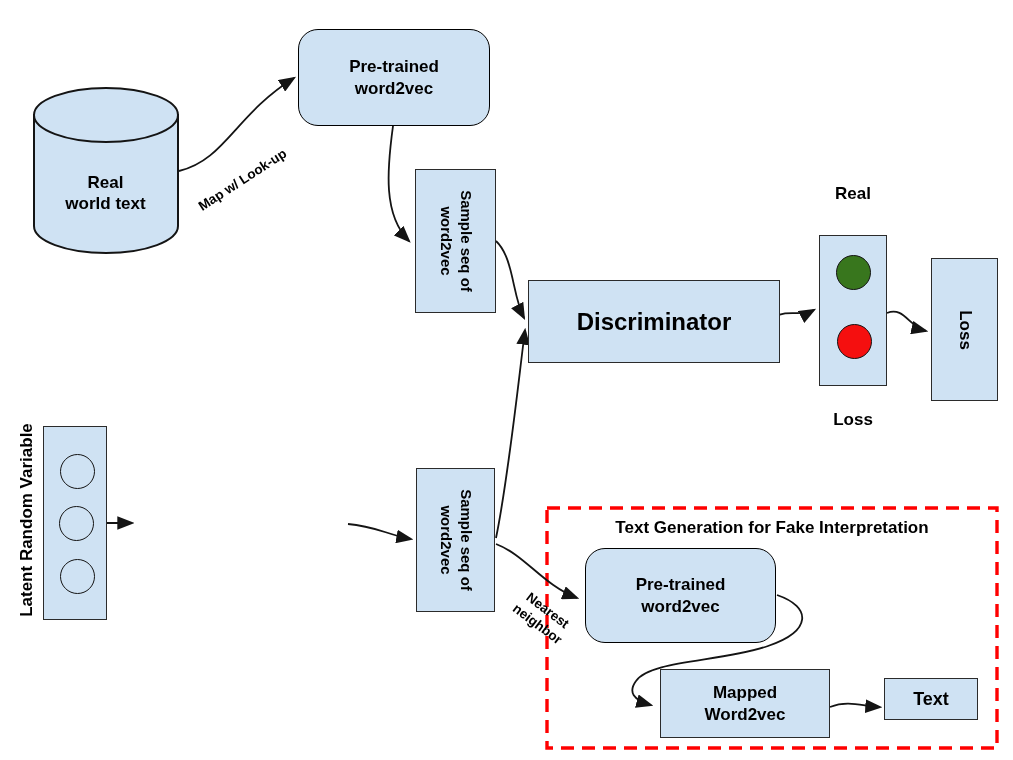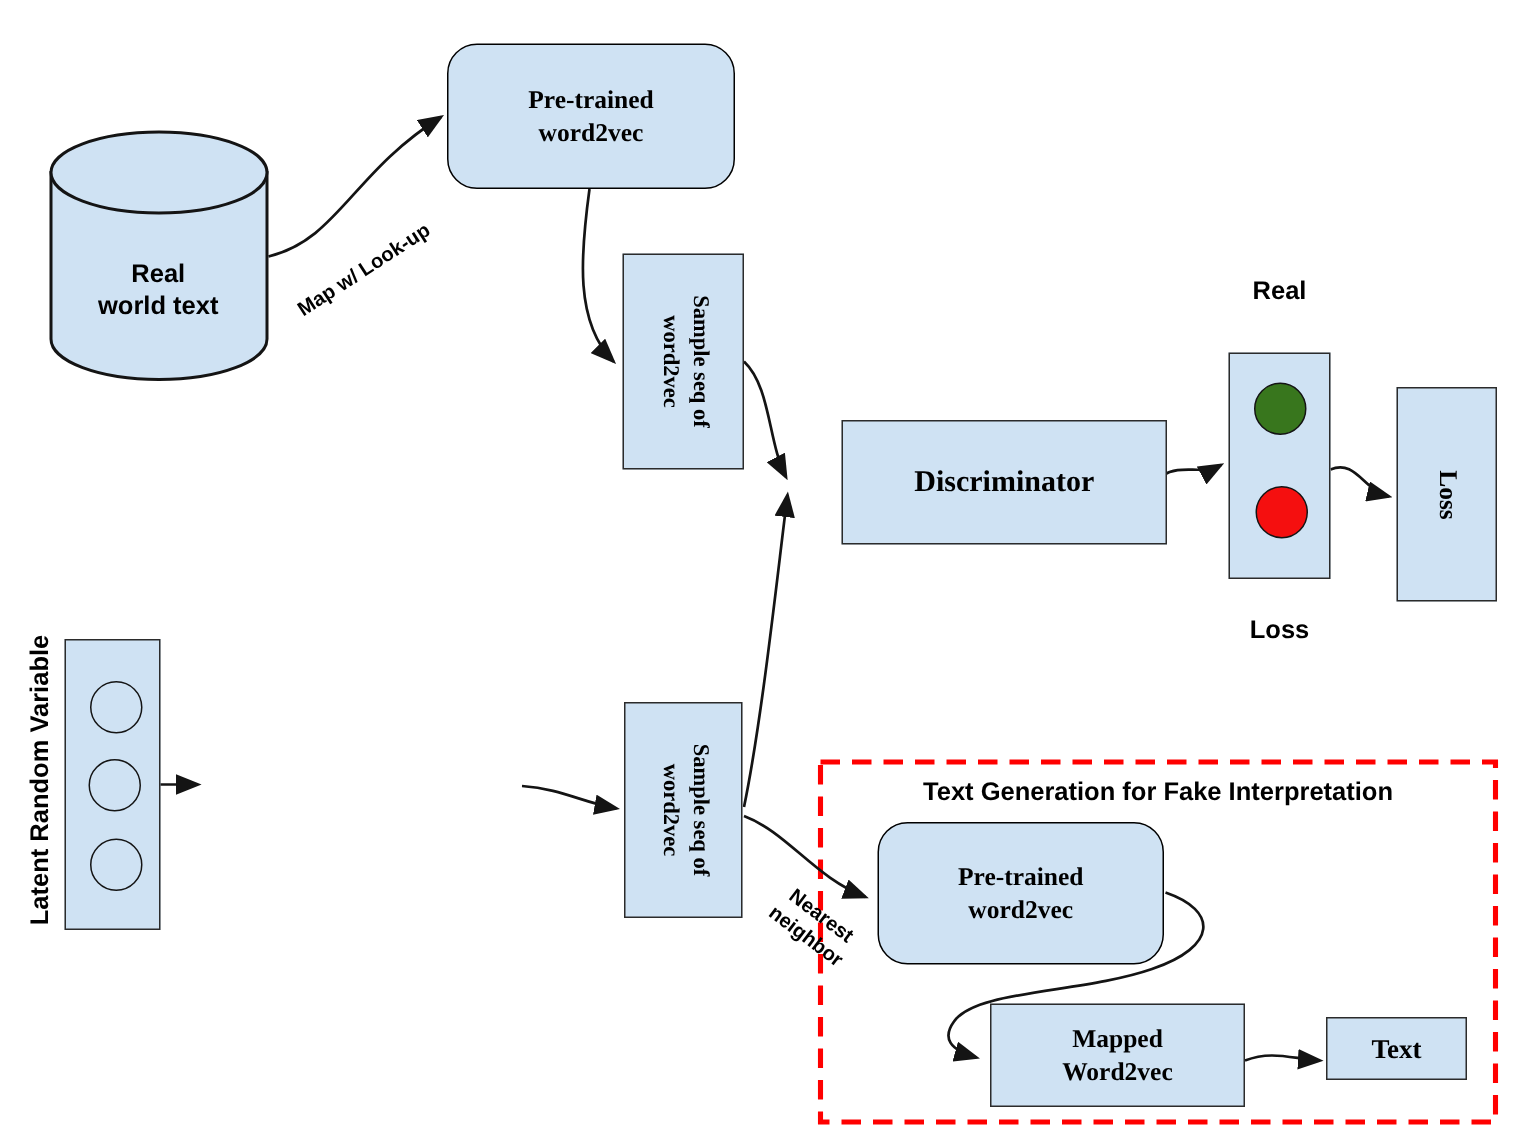--- a/index.html
+++ b/index.html
@@ -16,7 +16,7 @@
     position:absolute;box-sizing:border-box;
     background:var(--box-fill);border:1.8px solid #2b2b2b;
     display:flex;align-items:center;justify-content:center;
-    text-align:center;font-weight:bold;white-space:pre-line;line-height:1.25;font-family:Liberation Serif, serif;
+    text-align:center;font-weight:bold;white-space:pre-line;line-height:1.25;
   }
   .rounded{border-radius:20px;border-color:#000;}
   .vtext{

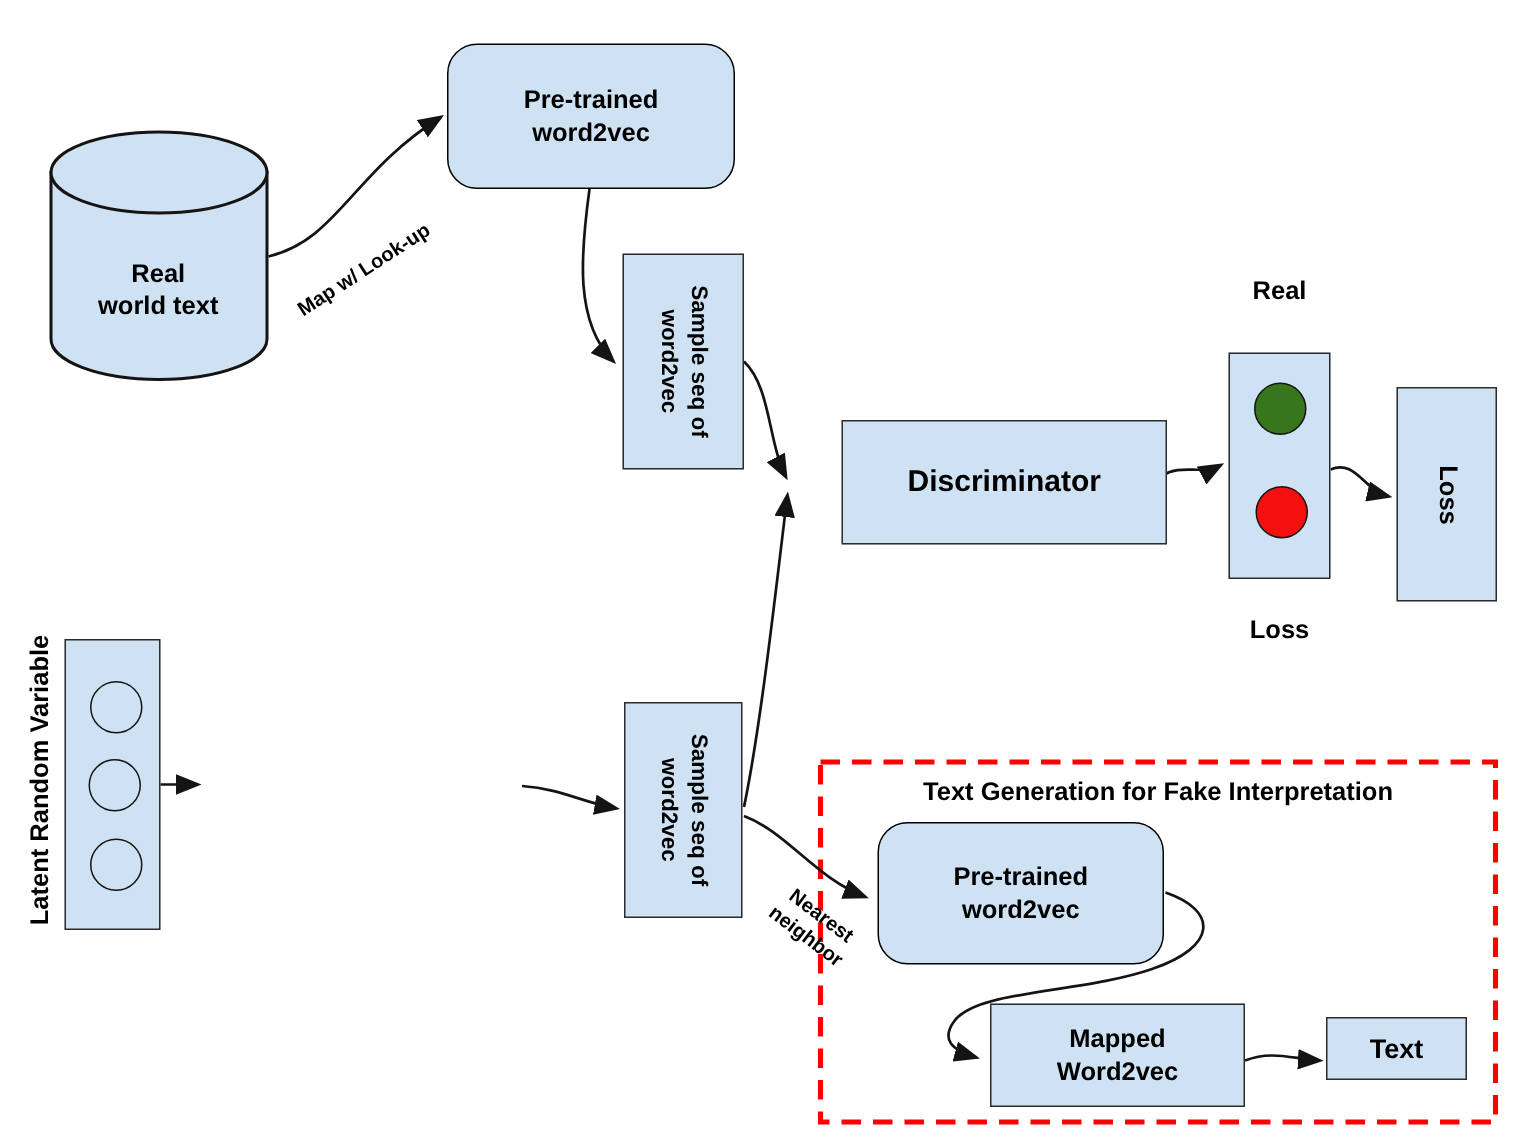--- a/index.html
+++ b/index.html
@@ -74,7 +74,7 @@
 word2vec</span>
   </div>
 
-  <div class="node" style="left:528px;top:280px;width:217px;height:83px;font-size:20px;margin-left:33px;">Discriminator</div>
+  <div class="node" style="left:528px;top:280px;width:252px;height:83px;font-size:24px;">Discriminator</div>
 
   <div class="flabel" style="left:819px;top:183px;width:68px;font-size:17px;">Real</div>
   <div class="node" style="left:819px;top:235px;width:68px;height:151px;">

